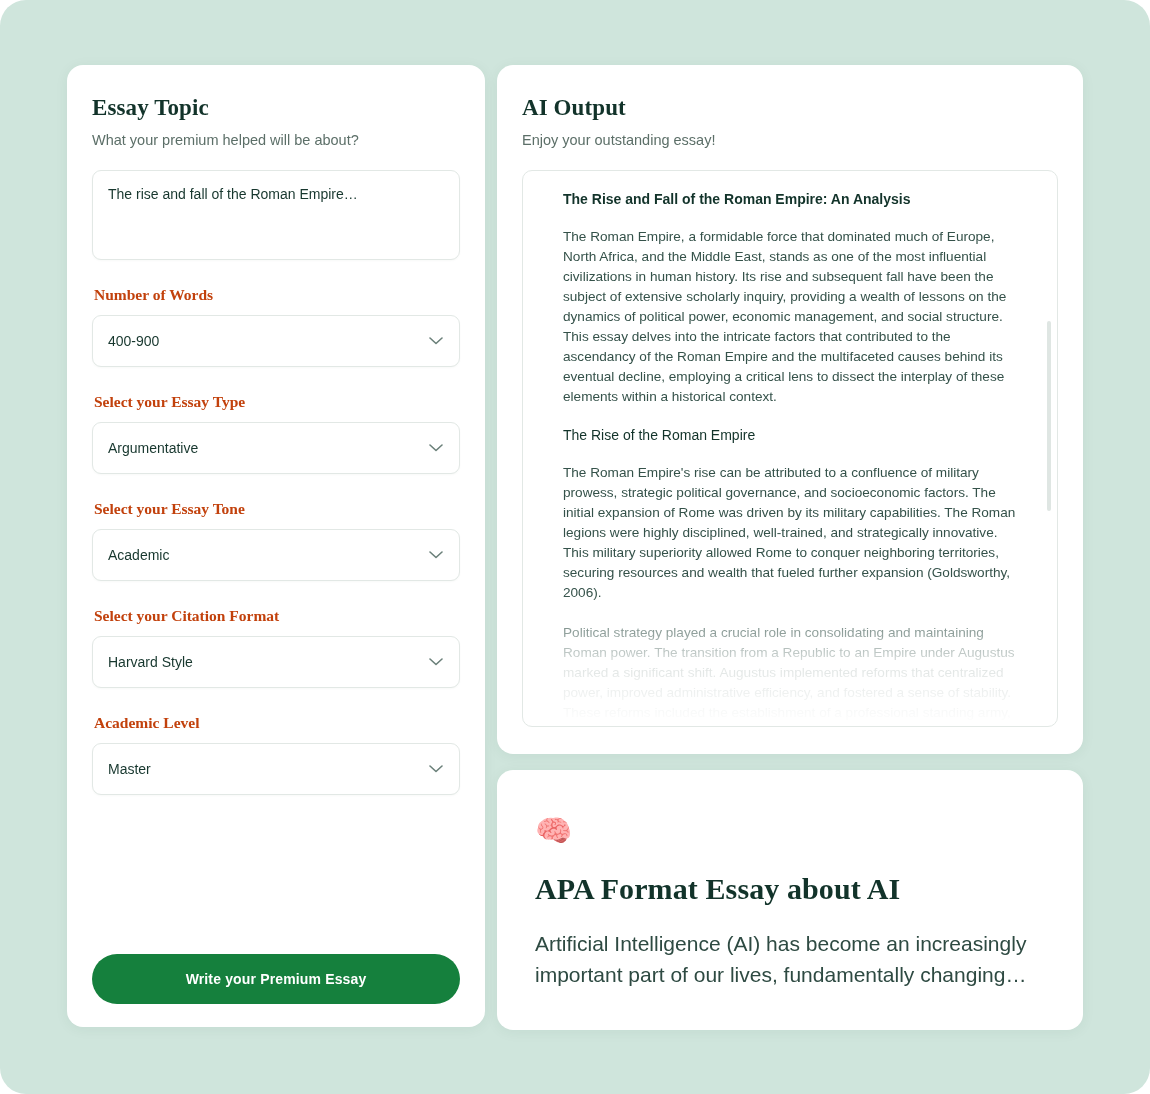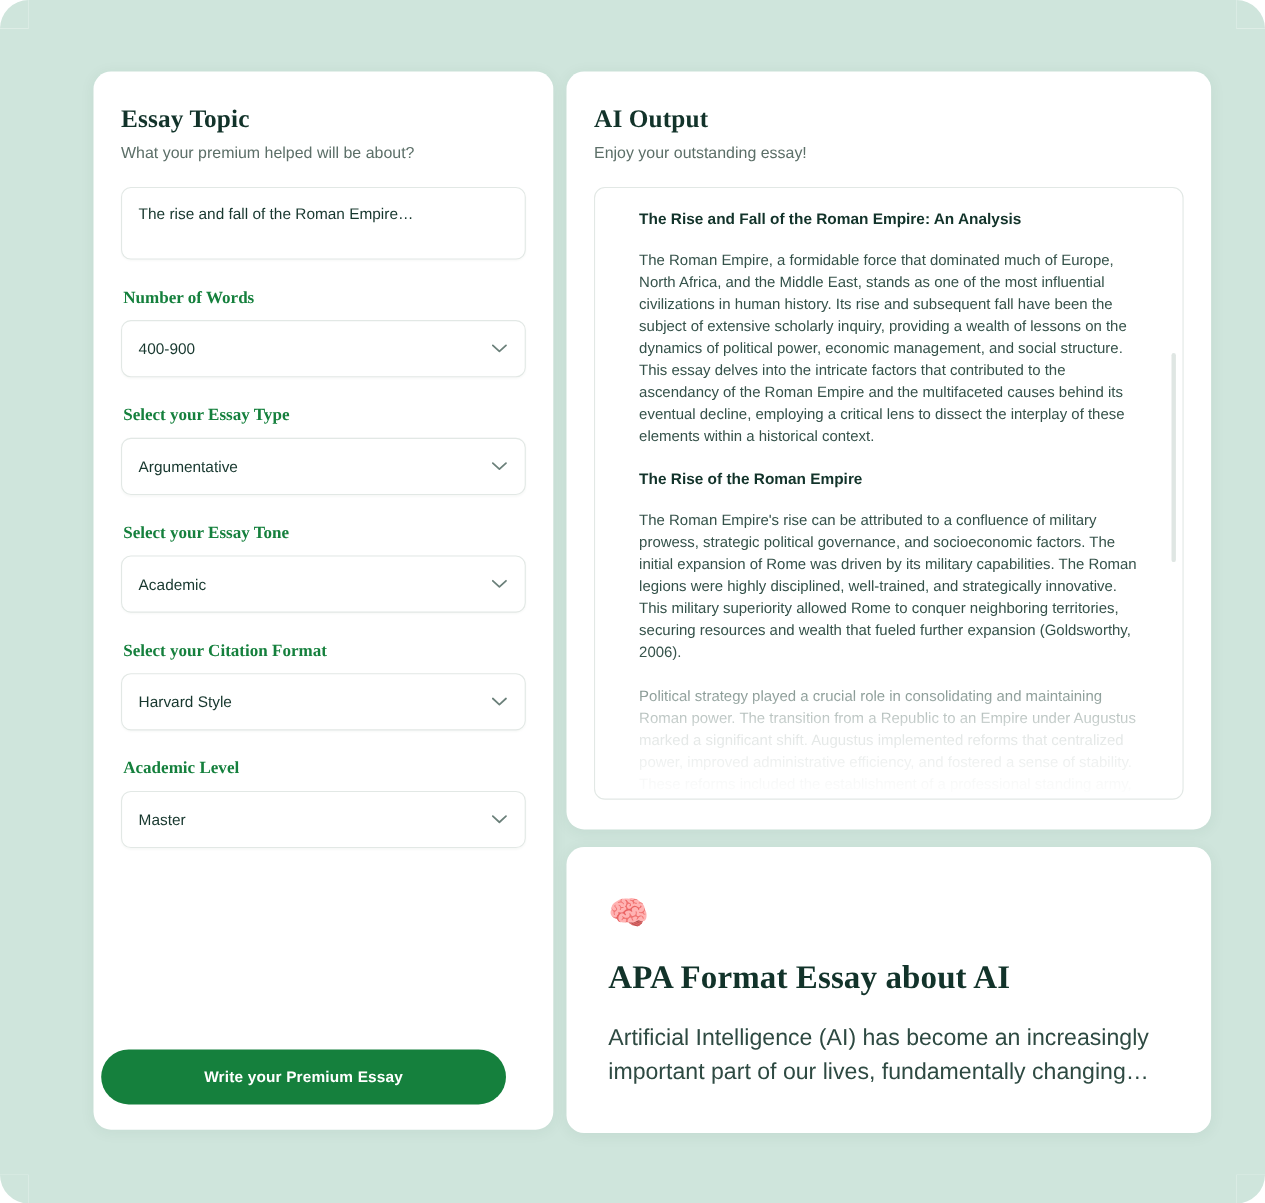--- a/index.html
+++ b/index.html
@@ -40,7 +40,6 @@
     background: #ffffff;
     border-radius: 16px;
     box-shadow: 0 2px 14px rgba(20,60,45,0.06);
-    margin-left: 18px;
   }
 
   

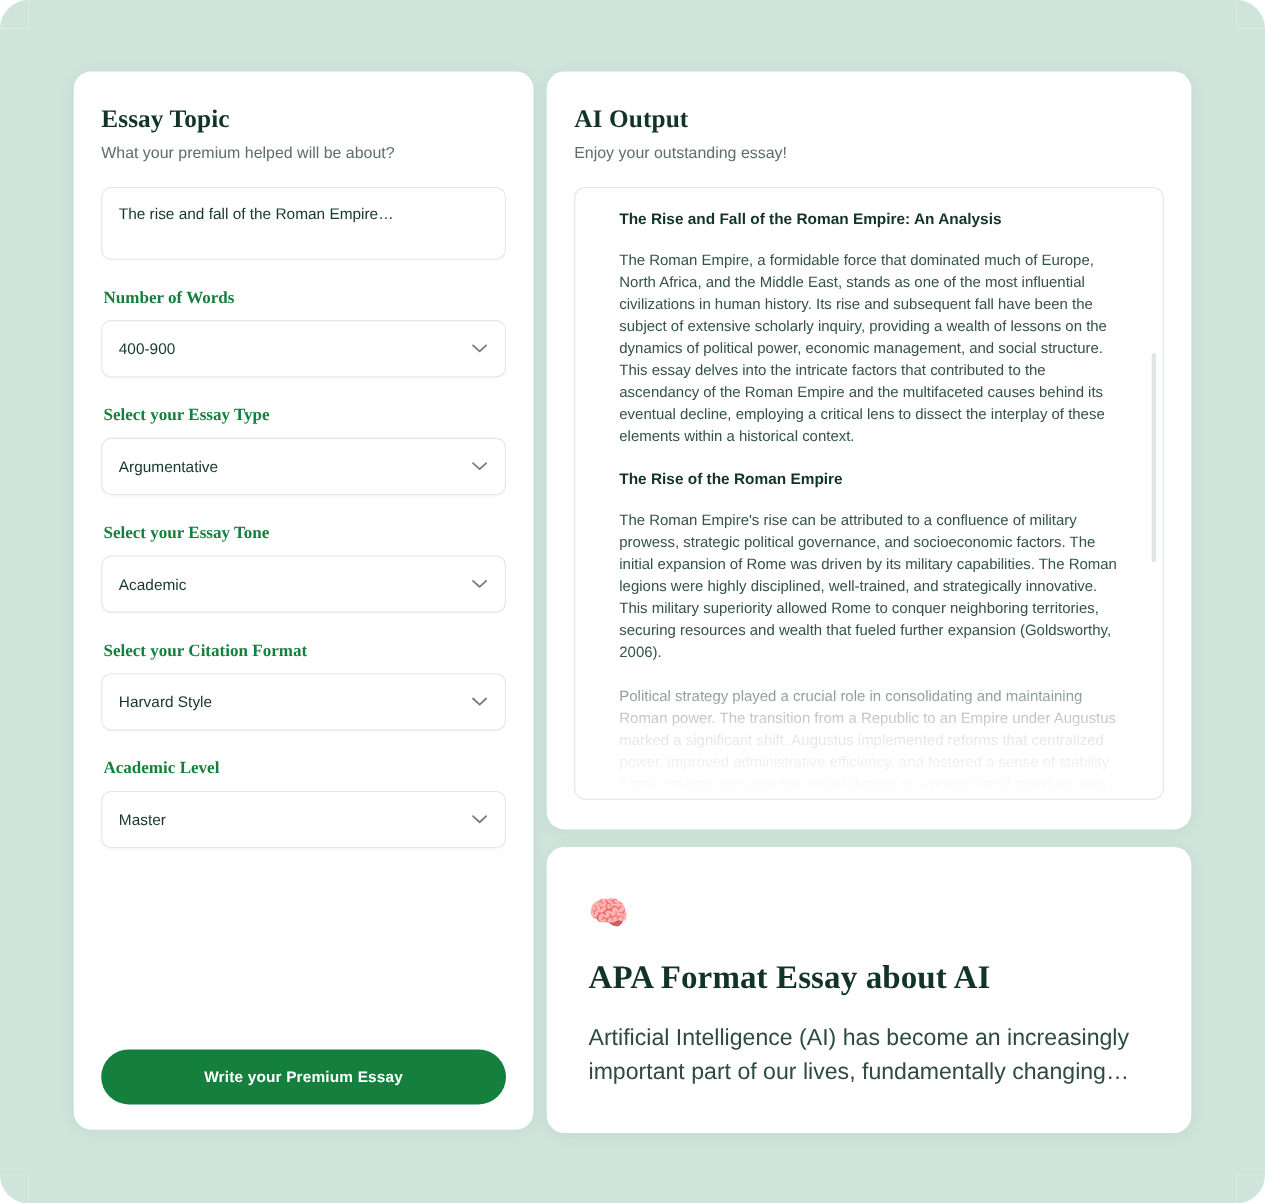--- a/index.html
+++ b/index.html
@@ -70,7 +70,7 @@
   }
   .textarea-box {
     width: 368px;
-    height: 66px;
+    height: 90px;
     border: 1px solid #e2e8e5;
     border-radius: 9px;
     background: #fff;

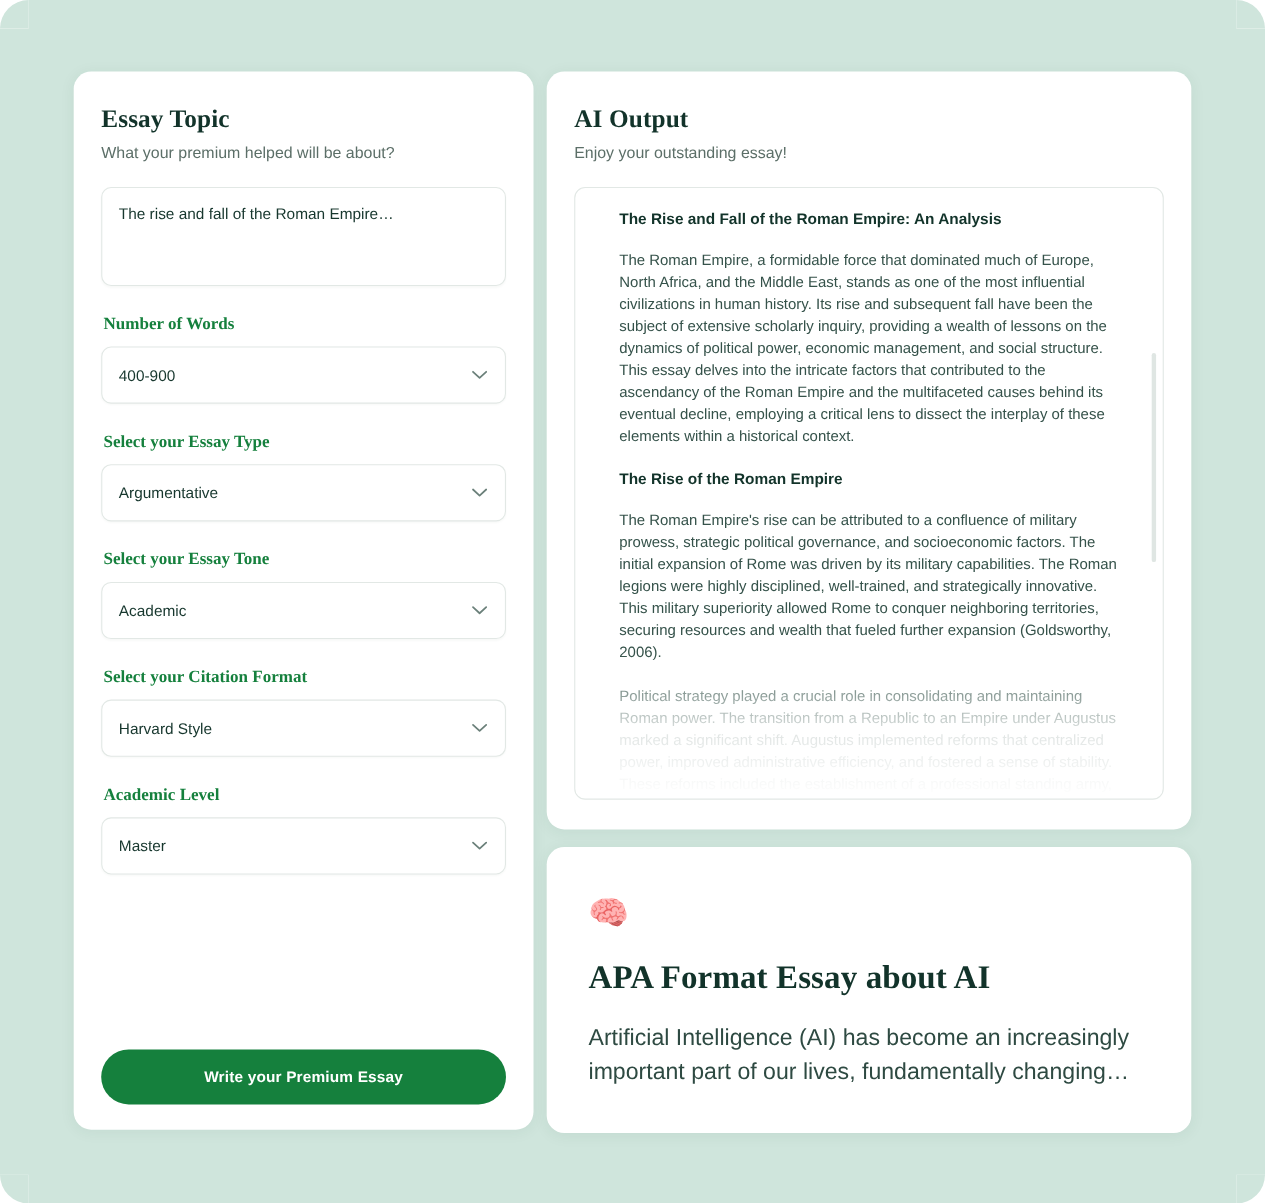--- a/index.html
+++ b/index.html
@@ -65,7 +65,7 @@
     font-family: "Liberation Serif", serif;
     font-size: 15.5px;
     font-weight: 700;
-    color: #15803d;
+    color: #c2410c;
     margin: 0 0 11px 2px;
   }
   .textarea-box {

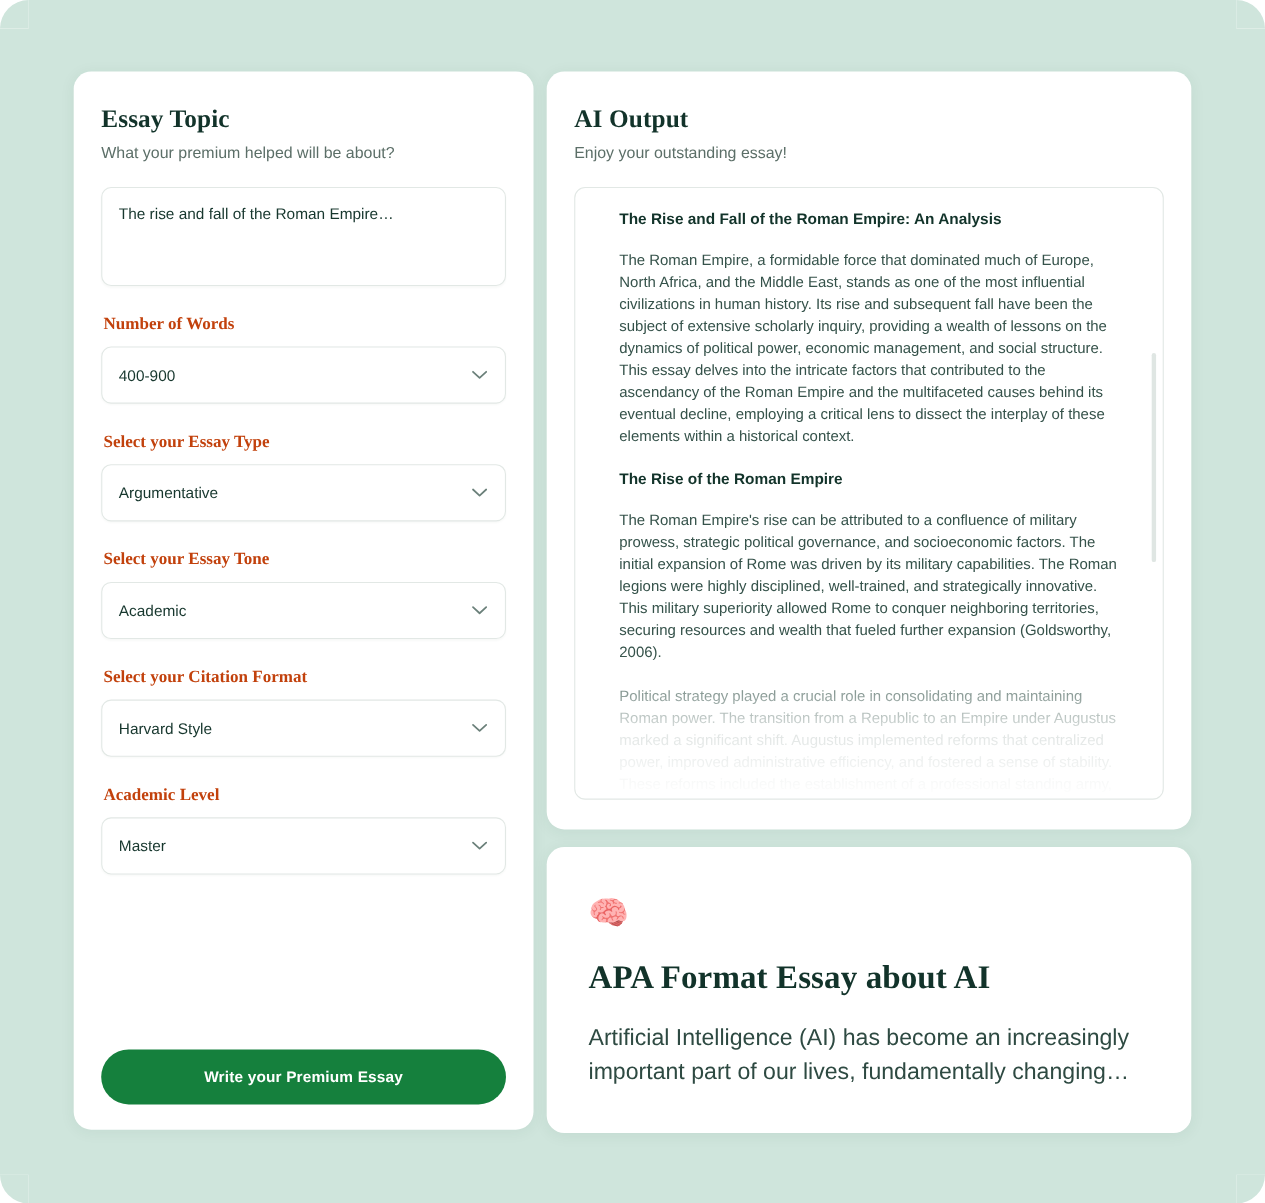--- a/index.html
+++ b/index.html
@@ -145,7 +145,7 @@
   }
   .essay-h2 {
     font-size: 14px;
-    font-weight: 700;
+    font-weight: 400;
     color: #12332a;
     margin: 20px 0 20px 0;
   }

